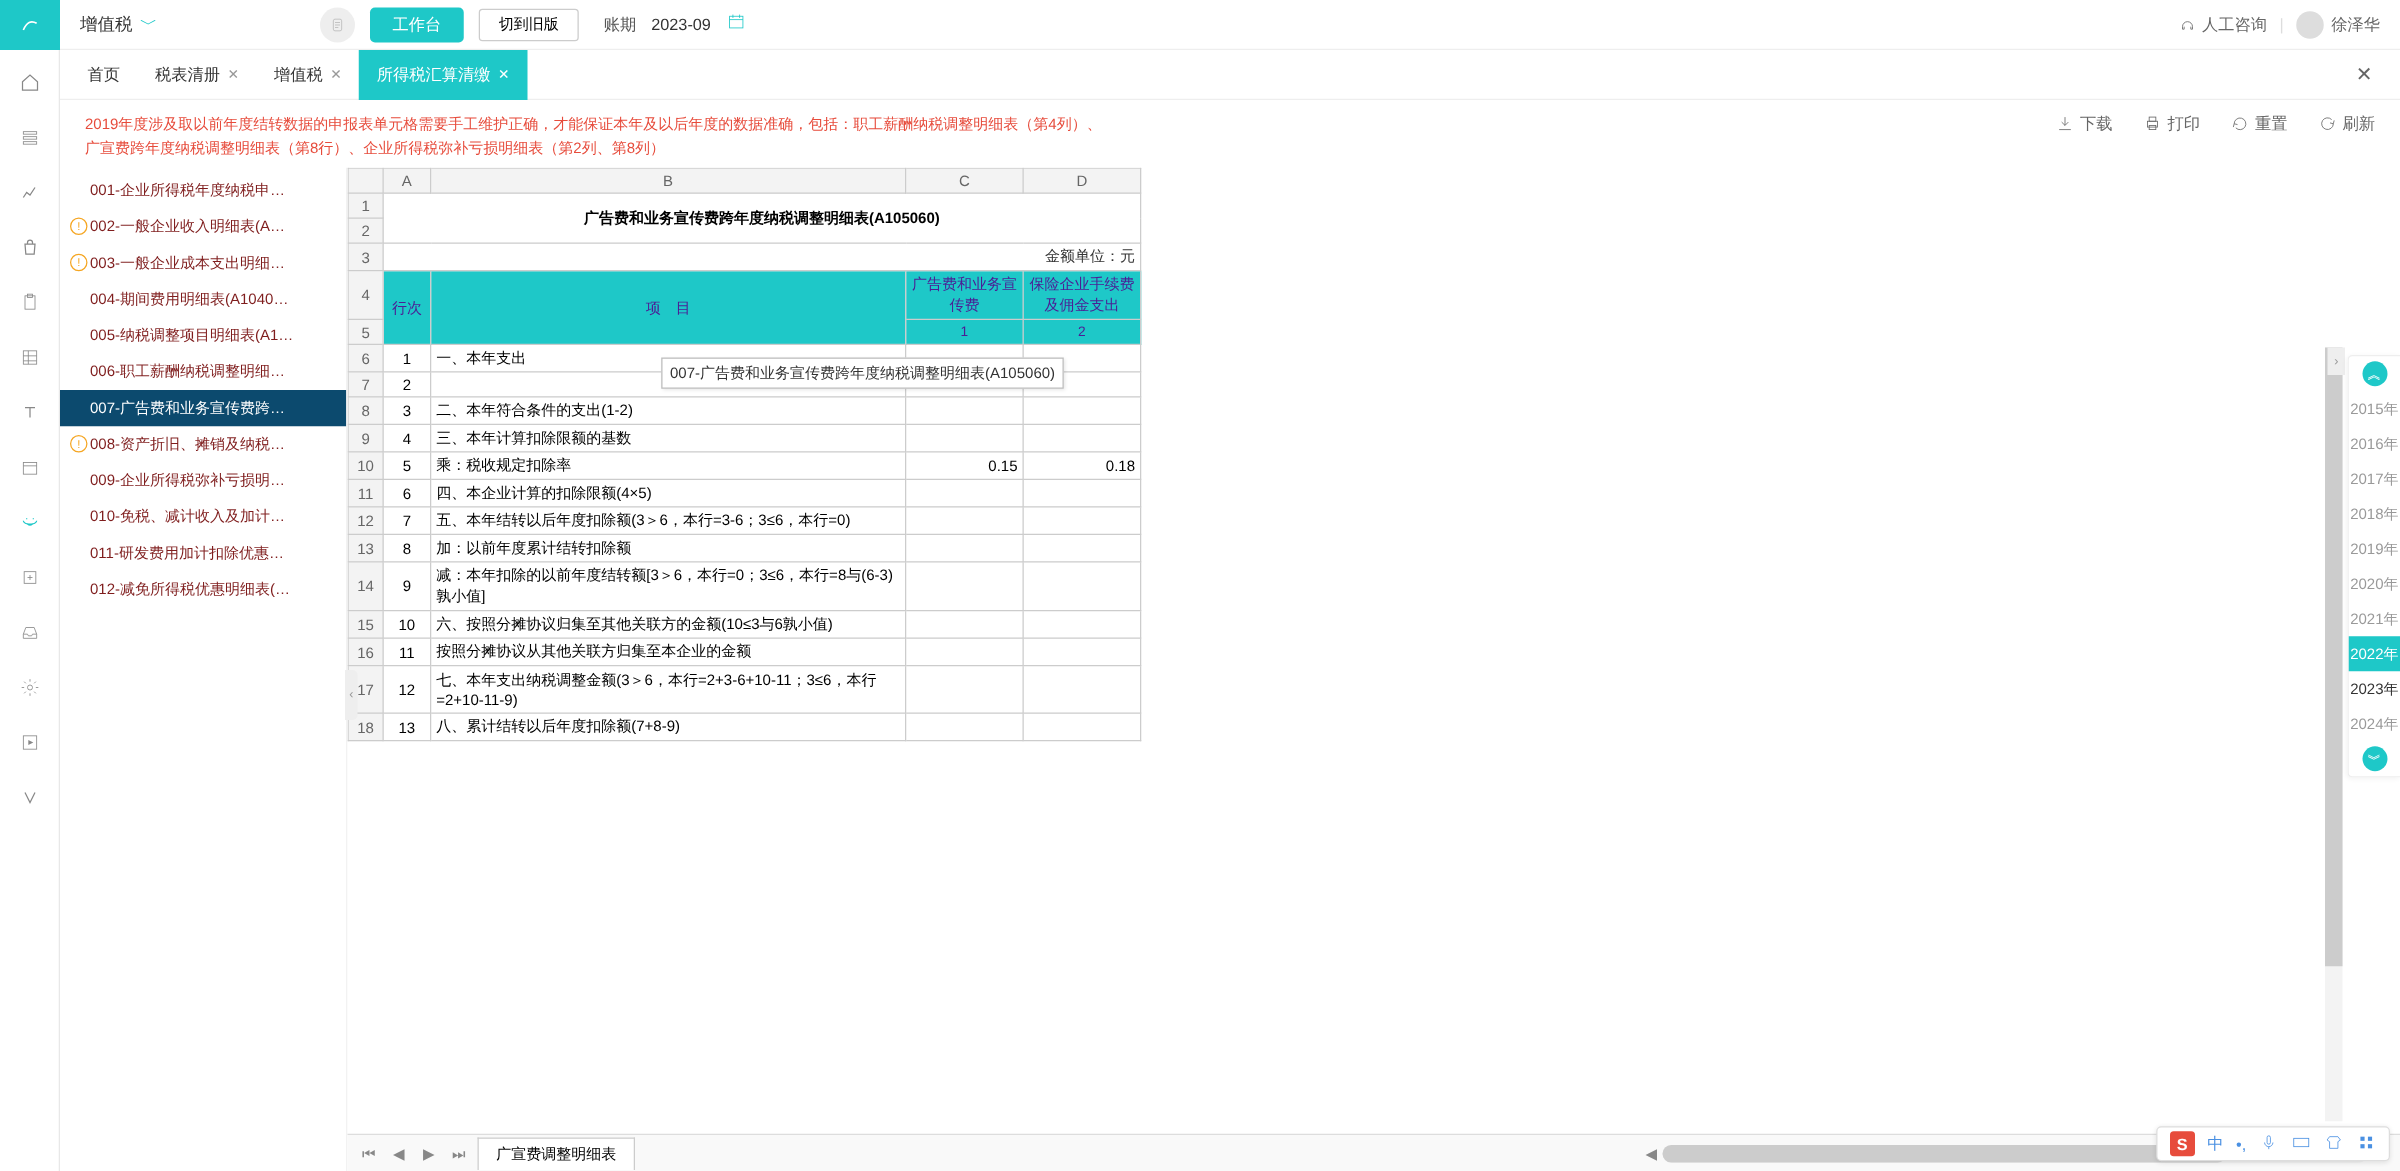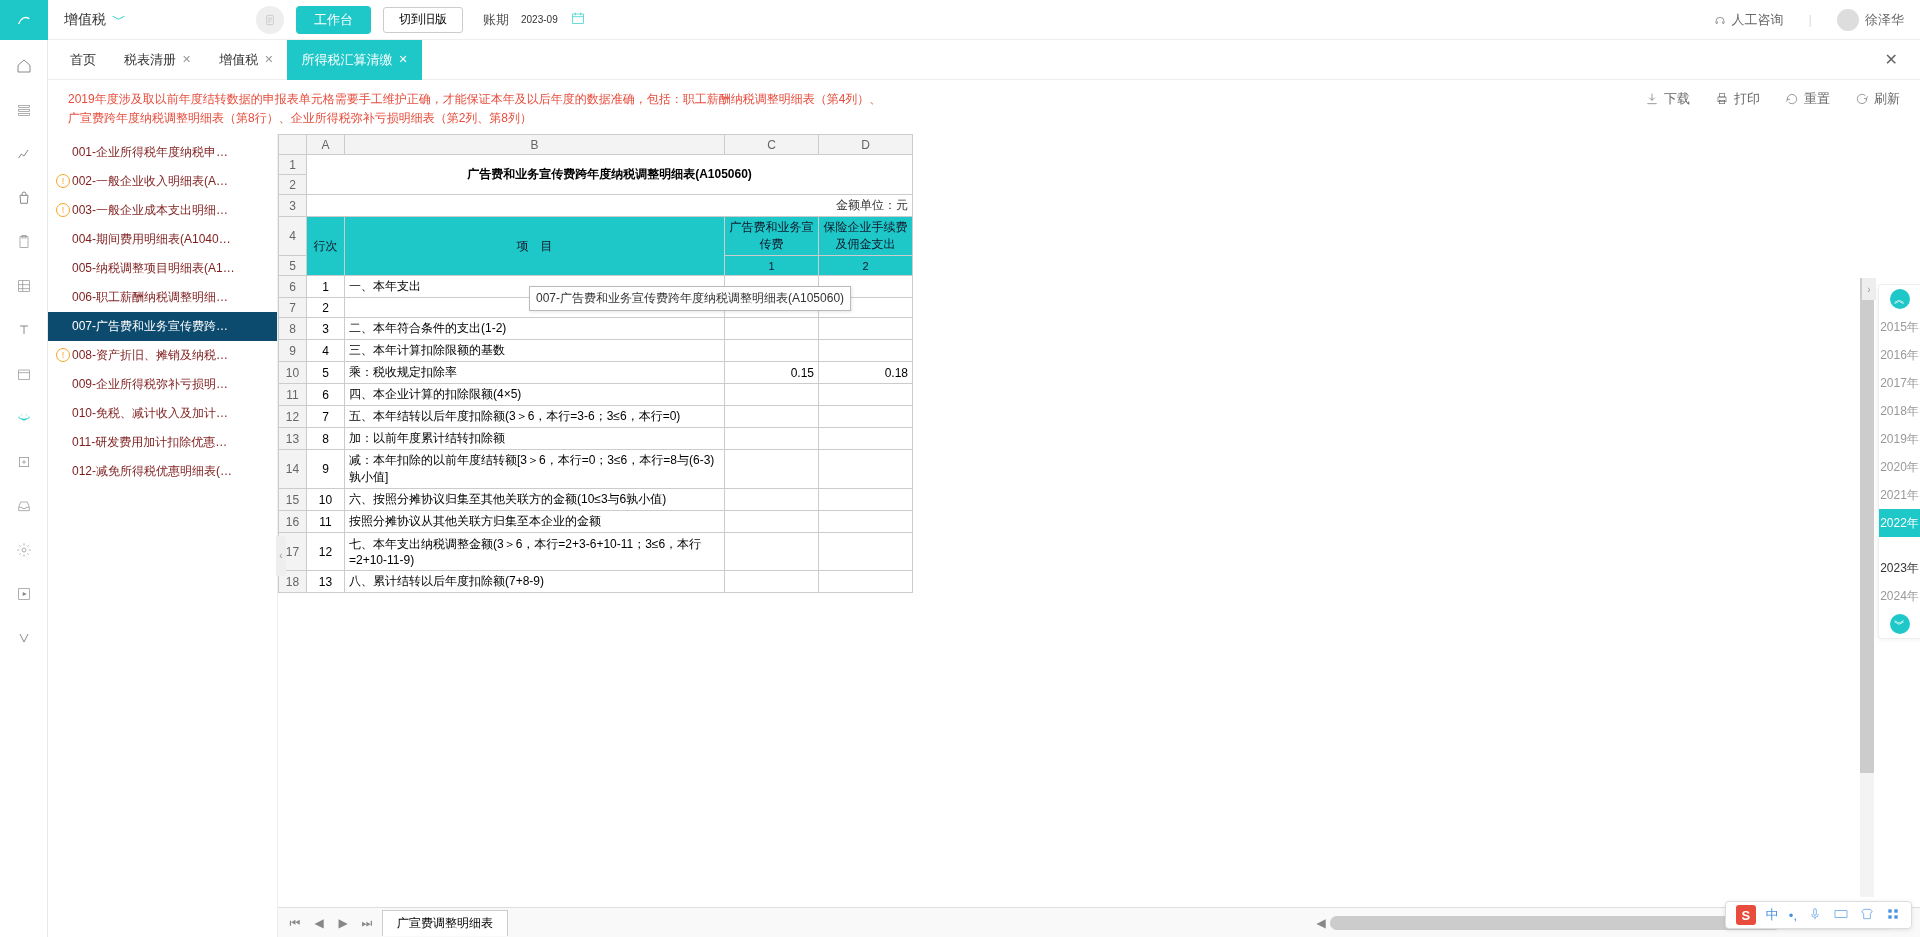--- a/index.html
+++ b/index.html
@@ -23,7 +23,7 @@
 .workbench-btn { background: #1ec8c8; color: #fff; border: none; border-radius: 4px; height: 28px; padding: 0 18px; font-size: 13px; cursor: pointer; }
 .old-ver-btn { border: 1px solid #ccc; background: #fff; height: 26px; padding: 0 15px; font-size: 12px; border-radius: 3px; cursor: pointer; }
 .period-label { font-size: 13px; color: #555; margin-left: 8px; }
-.period-val { font-size: 10px; color: #333; }
+.period-val { font-size: 13px; color: #333; }
 .topbar .spacer { flex: 1; }
 .top-right { display: flex; align-items: center; gap: 25px; font-size: 13px; color: #666; }
 .avatar { width: 22px; height: 22px; border-radius: 50%; background: #ddd; }

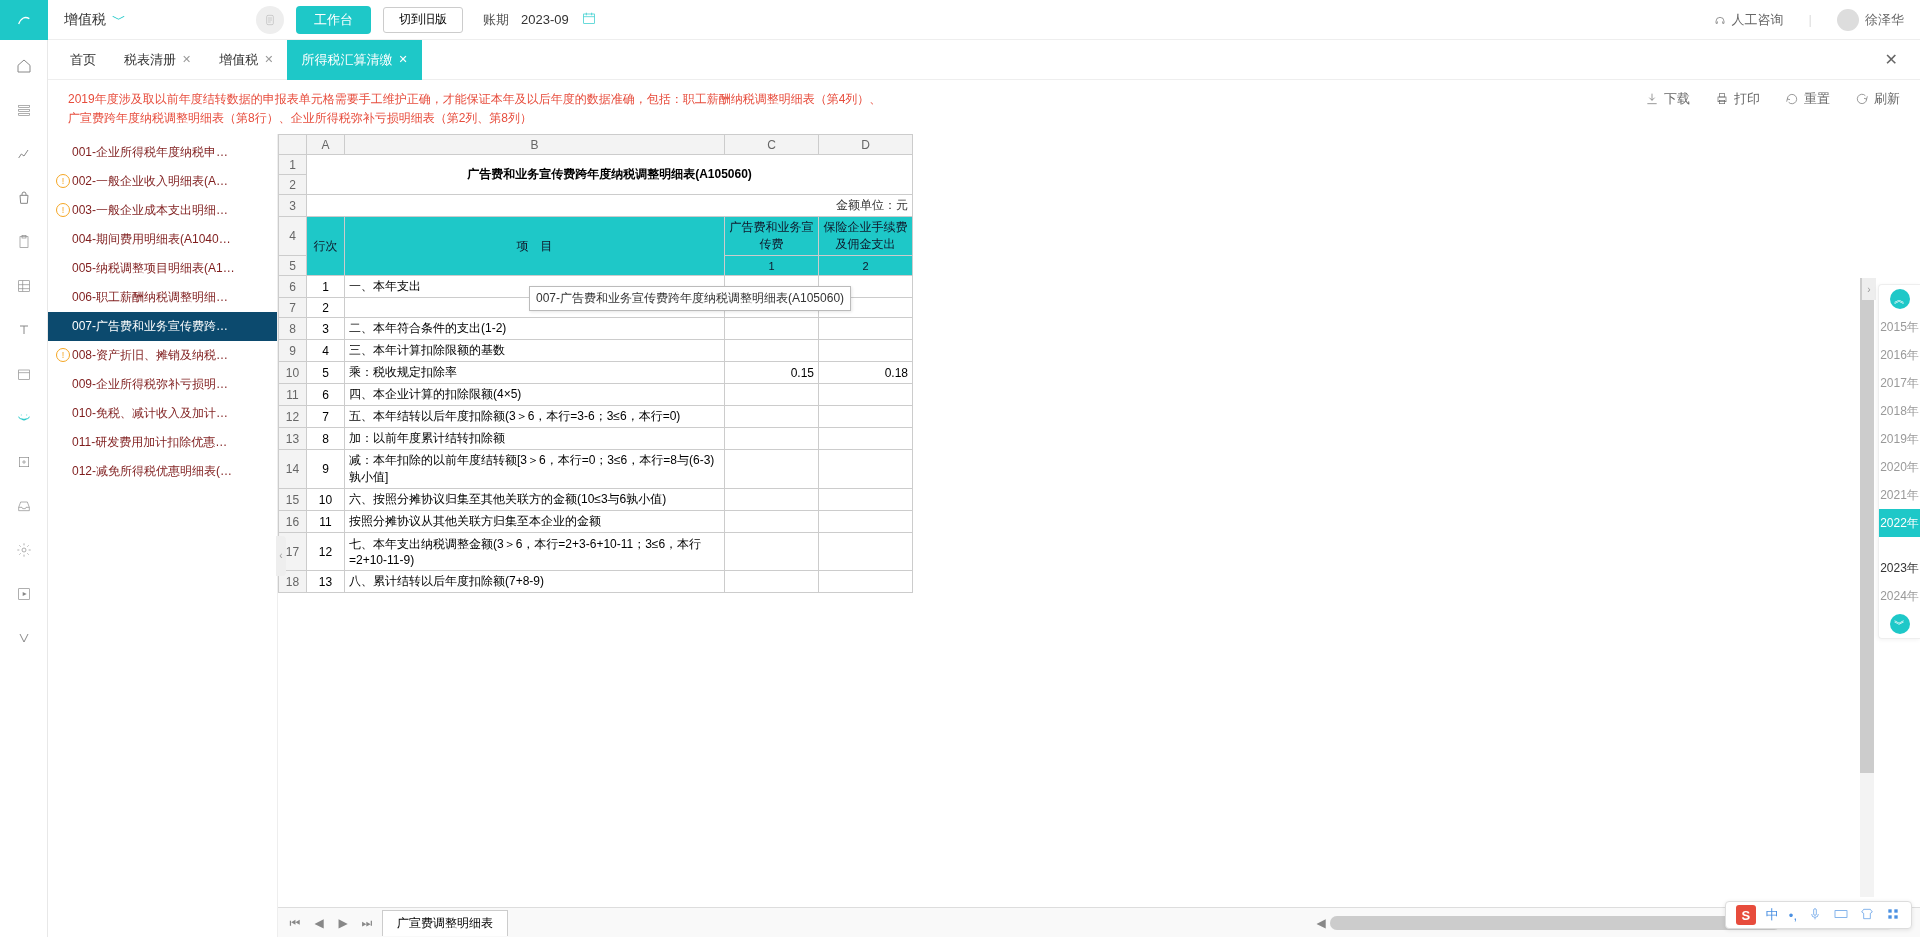--- a/index.html
+++ b/index.html
@@ -25,7 +25,7 @@
 .period-label { font-size: 13px; color: #555; margin-left: 8px; }
 .period-val { font-size: 13px; color: #333; }
 .topbar .spacer { flex: 1; }
-.top-right { display: flex; align-items: center; gap: 25px; font-size: 13px; color: #666; }
+.top-right { display: flex; align-items: center; gap: 10px; font-size: 13px; color: #666; }
 .avatar { width: 22px; height: 22px; border-radius: 50%; background: #ddd; }
 
 

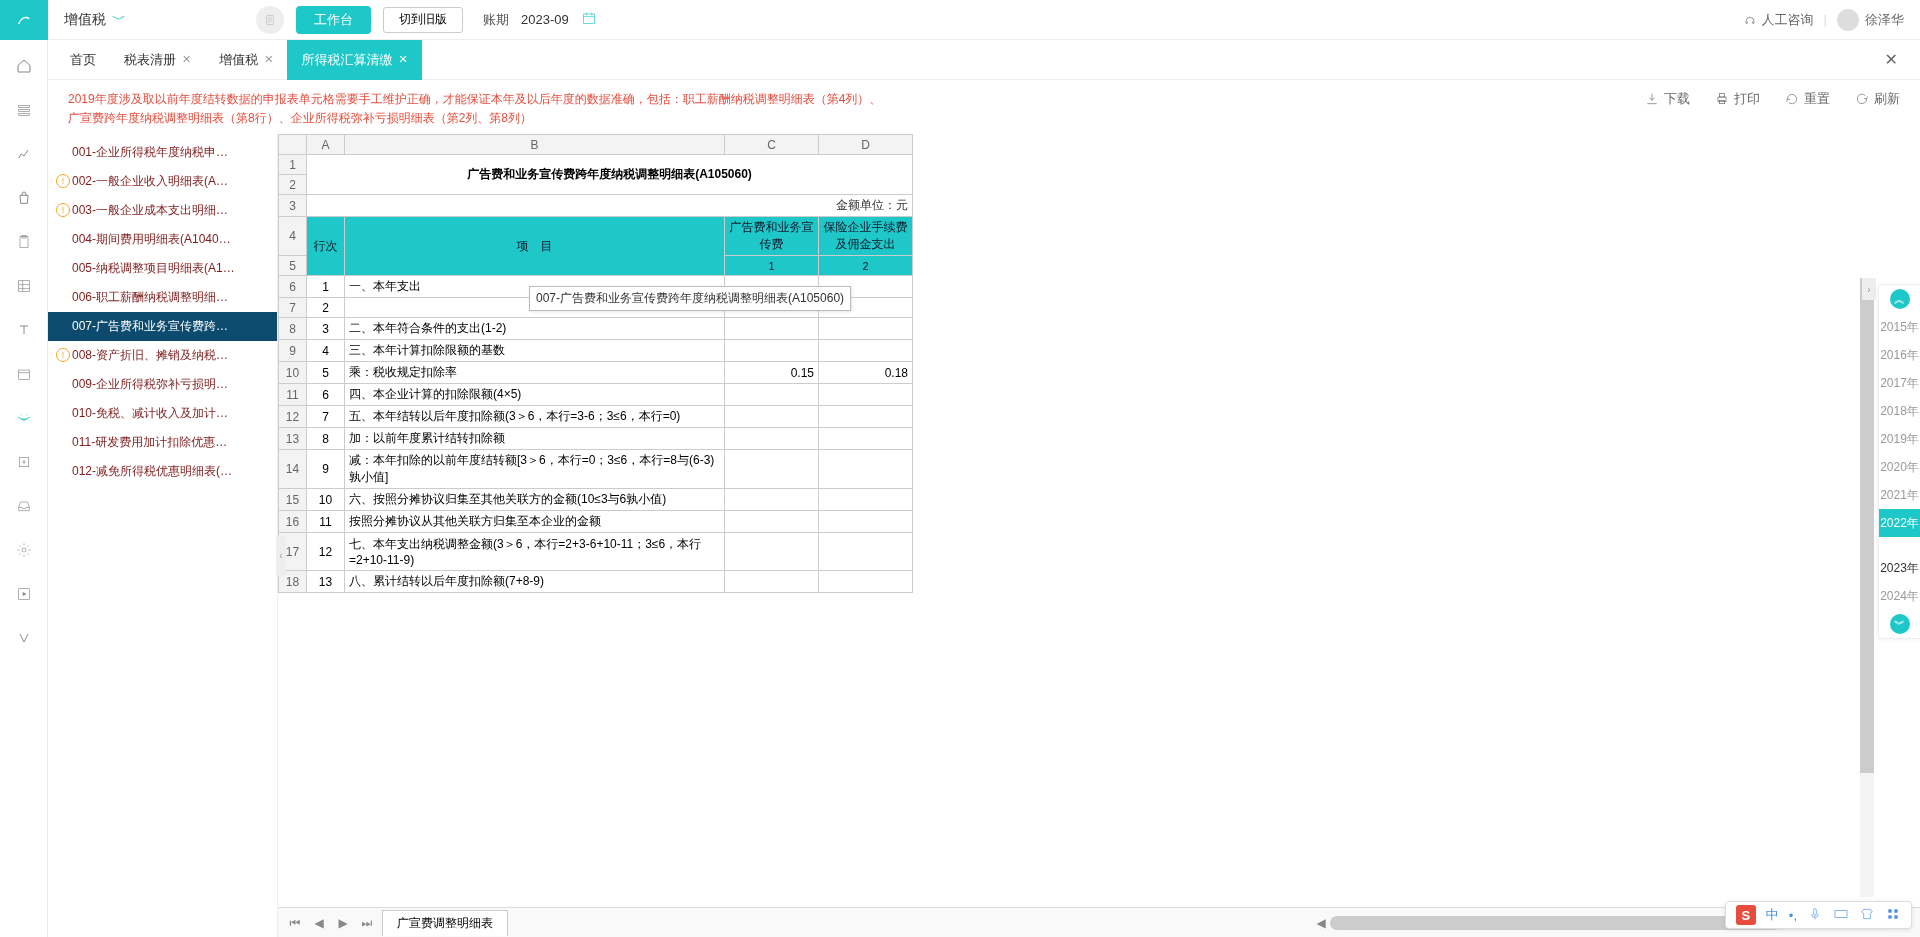--- a/index.html
+++ b/index.html
@@ -68,7 +68,7 @@
 
 .title-cell { font-size: 15px; font-weight: bold; text-align: center; height: 36px !important; }
 .unit-cell { font-size: 12px; text-align: right; color: #333; }
-.hdr-teal { background: #1ec8c8 !important; color: #0f172a; text-align: center; vertical-align: middle; }
+.hdr-teal { background: #1ec8c8 !important; color: #4c1d95; text-align: center; vertical-align: middle; }
 .hdr-teal.thin { height: 16px !important; font-size: 11px; }
 .seq-cell { text-align: center; }
 .num-cell { text-align: right; }

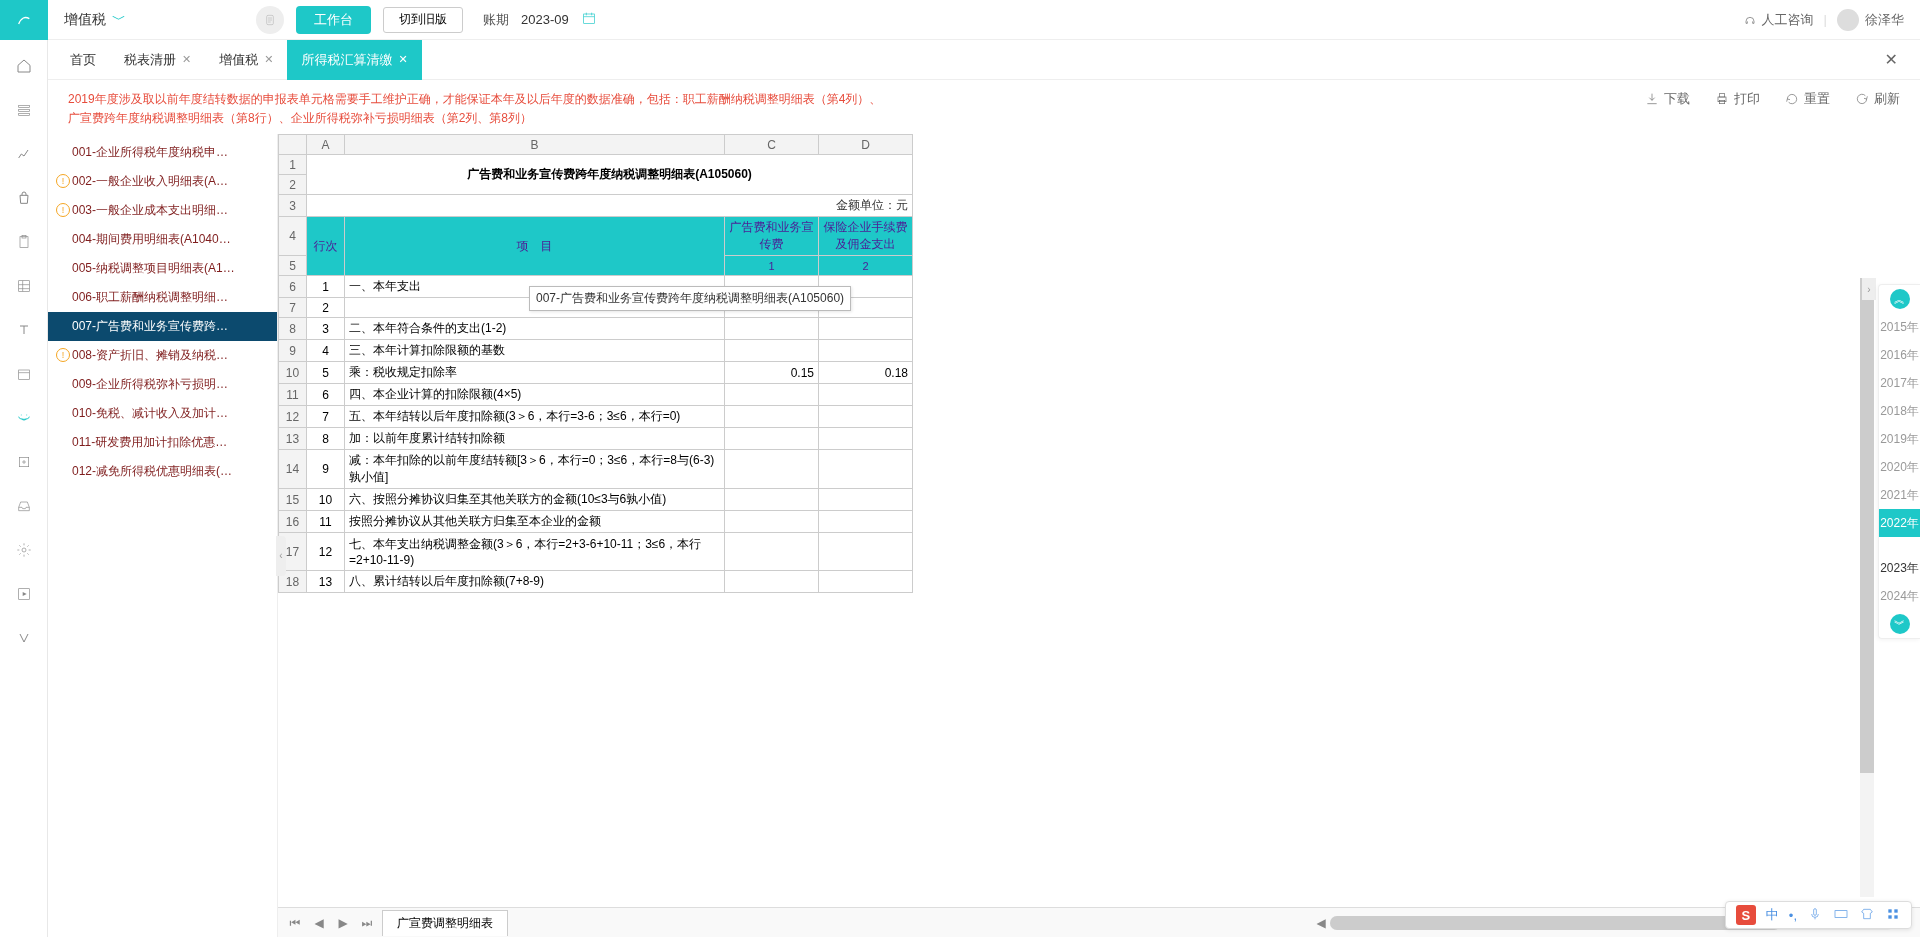--- a/index.html
+++ b/index.html
@@ -91,7 +91,7 @@
 .year-rail .rail-btn.down { background: #1ec8c8; color: #fff; border-radius: 50%; width: 20px; height: 20px; margin: 4px auto; font-size: 11px; }
 .year-rail .yr { height: 28px; display: flex; align-items: center; justify-content: center; font-size: 12px; color: #999; cursor: pointer; }
 .year-rail .yr.active { background: #1ec8c8; color: #fff; }
-.year-rail .yr.current { color: #333; margin-top: 17px; }
+.year-rail .yr.current { color: #333; }
 
 
 .expand-tip { position: absolute; right: 44px; top: 144px; width: 14px; height: 22px; background: #eee; display: flex; align-items: center; justify-content: center; color: #999; font-size: 10px; cursor: pointer; }

